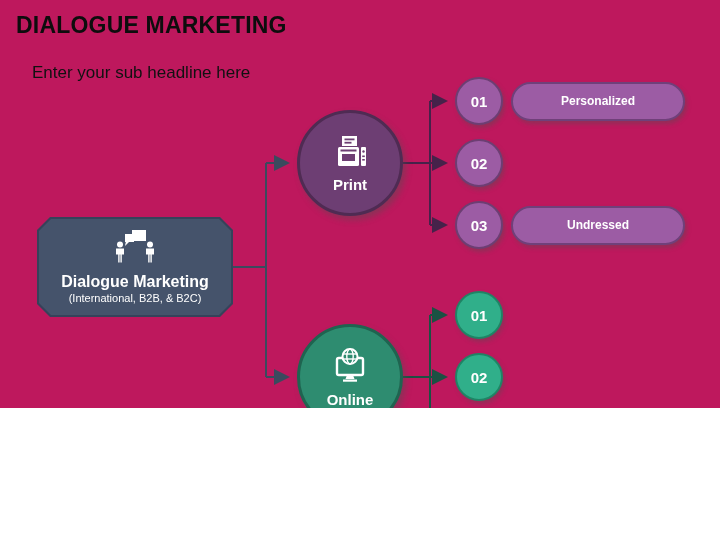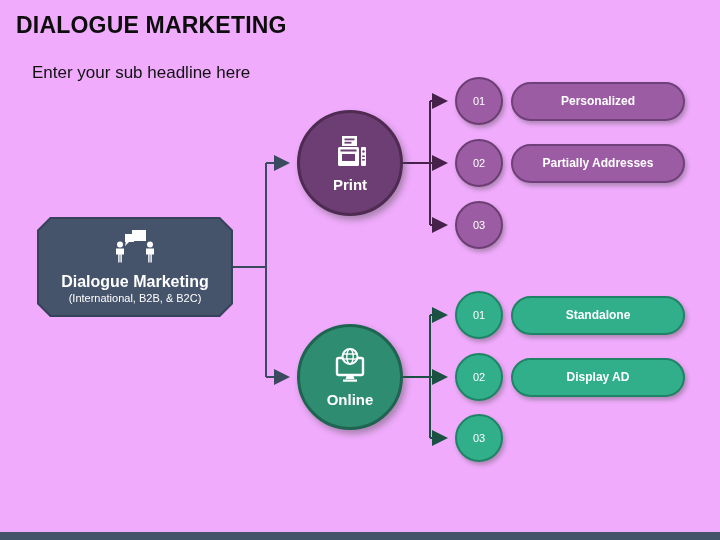--- a/index.html
+++ b/index.html
@@ -4,7 +4,7 @@
 <style>
   html,body{margin:0;padding:0;background:#ffffff;}
   .stage{
-    position:relative;width:720px;height:540px;background:#f0abfc;overflow:hidden;
+    position:relative;width:720px;height:408px;background:#be185d;overflow:hidden;
     font-family:"Liberation Sans", sans-serif;
   }
   

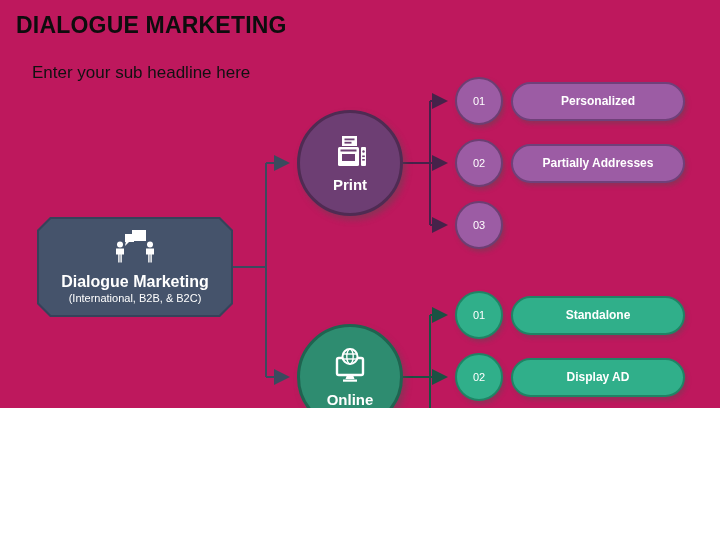--- a/index.html
+++ b/index.html
@@ -50,7 +50,7 @@
   .num-badge{
     box-sizing:border-box;width:48px;height:48px;border-radius:50%;flex:0 0 48px;
     display:flex;align-items:center;justify-content:center;
-    color:#ffffff;font-size:11px;font-weight:normal;
+    color:#ffffff;font-size:15px;font-weight:bold;
     box-shadow:2px 3px 4px rgba(80,80,80,.4);
   }
   .pill{

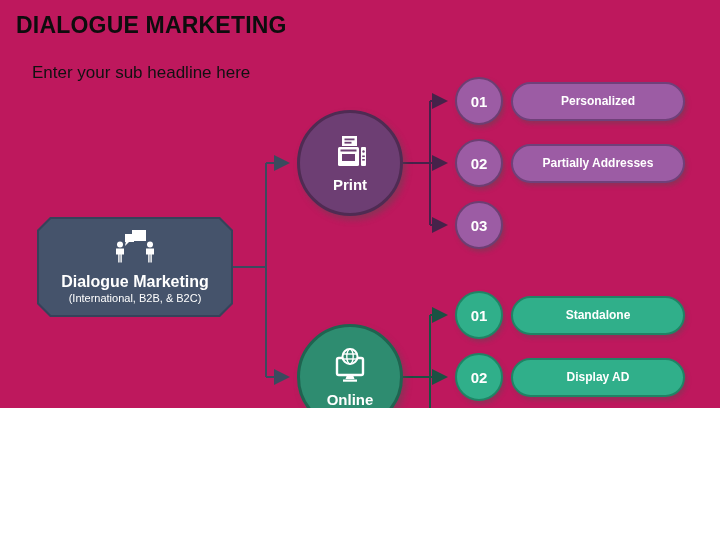--- a/index.html
+++ b/index.html
@@ -176,7 +176,6 @@
   </div>
   <div class="item-row purple row-p2">
     <div class="num-badge">02</div>
-    <div class="pill">Partially Addresses</div>
   </div>
   <div class="item-row purple row-p3">
     <div class="num-badge">03</div>

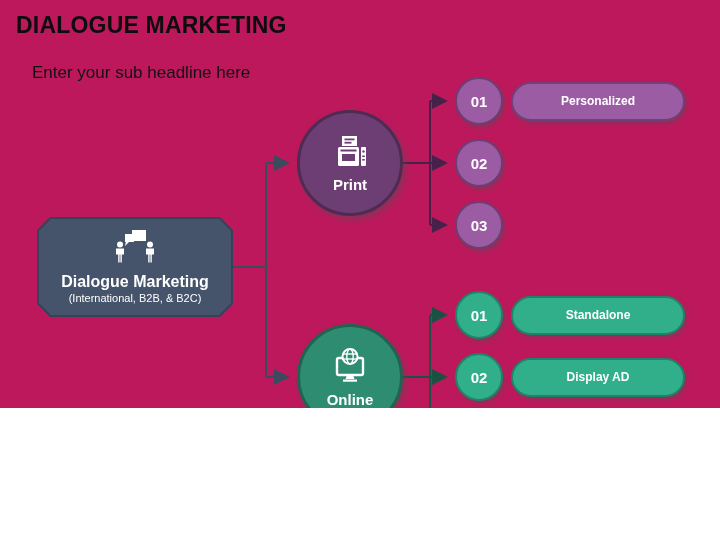--- a/index.html
+++ b/index.html
@@ -179,6 +179,7 @@
   </div>
   <div class="item-row purple row-p3">
     <div class="num-badge">03</div>
+    <div class="pill">Undressed</div>
   </div>
 
   <div class="item-row green row-g1">

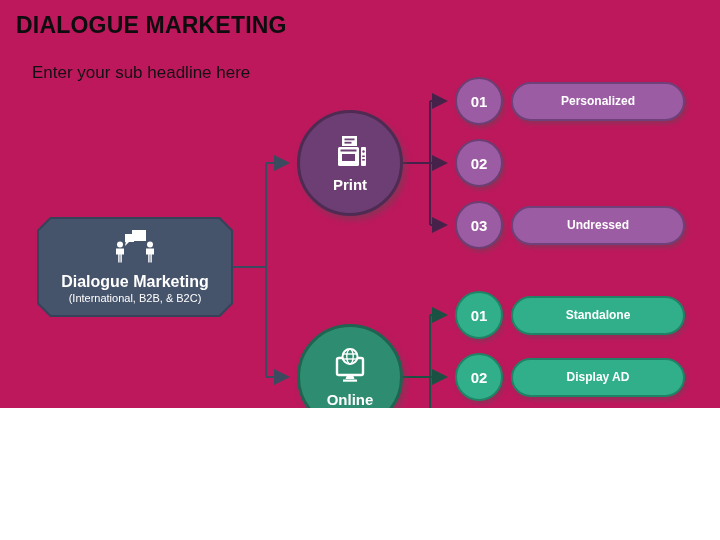--- a/index.html
+++ b/index.html
@@ -184,7 +184,6 @@
 
   <div class="item-row green row-g1">
     <div class="num-badge">01</div>
-    <div class="pill">Standalone</div>
   </div>
   <div class="item-row green row-g2">
     <div class="num-badge">02</div>

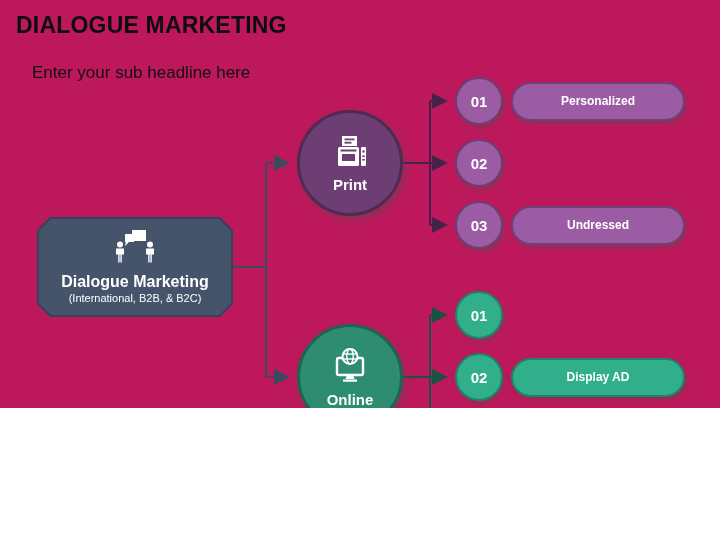--- a/index.html
+++ b/index.html
@@ -187,7 +187,6 @@
   </div>
   <div class="item-row green row-g2">
     <div class="num-badge">02</div>
-    <div class="pill">Display AD</div>
   </div>
   <div class="item-row green row-g3">
     <div class="num-badge">03</div>

